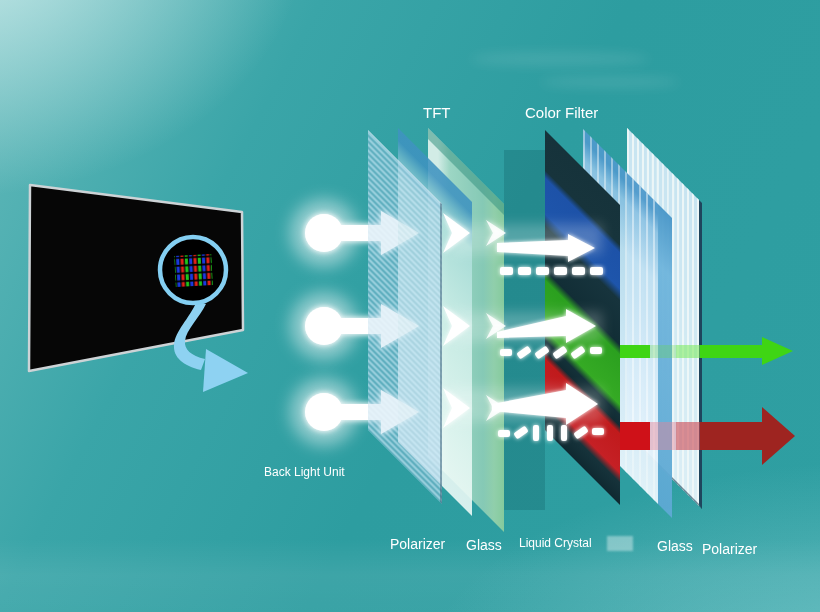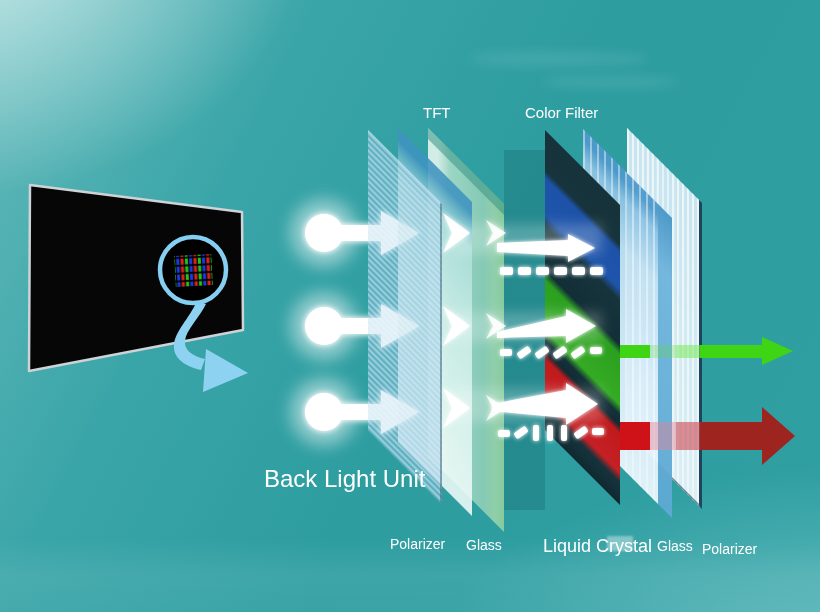--- a/index.html
+++ b/index.html
@@ -70,7 +70,7 @@
   .lbl{position:absolute;color:#fff;z-index:30;white-space:nowrap;}
   #label-tft{left:423px;top:104px;font-size:15px;text-align:center;}
   #label-color-filter{left:501px;top:104px;font-size:15px;margin-left:24px;}
-  #label-blu{left:264px;top:465px;font-size:24px;}
+  #label-blu{left:264px;top:465px;font-size:12px;}
   #label-pol1{left:390px;top:536px;font-size:14px;}
   #label-glass1{left:466px;top:537px;font-size:14px;}
   #label-lc{left:519px;top:536px;font-size:18px;margin-left:24px;}

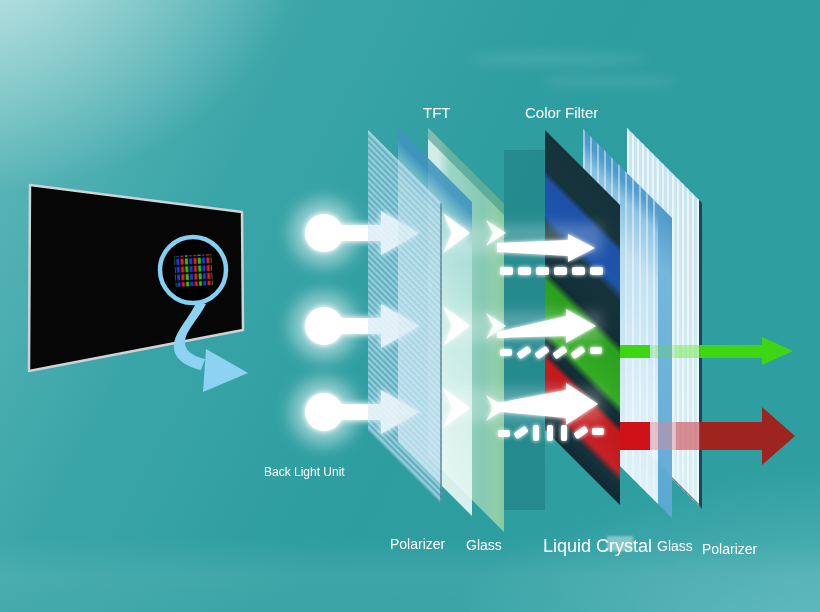--- a/index.html
+++ b/index.html
@@ -73,7 +73,7 @@
   #label-blu{left:264px;top:465px;font-size:12px;}
   #label-pol1{left:390px;top:536px;font-size:14px;}
   #label-glass1{left:466px;top:537px;font-size:14px;}
-  #label-lc{left:519px;top:536px;font-size:18px;margin-left:24px;}
+  #label-lc{left:519px;top:536px;font-size:12px;}
   #label-glass2{left:657px;top:538px;font-size:14px;}
   #label-pol2{left:702px;top:541px;font-size:14px;}
   #lc-artifact{left:607px;top:536px;width:26px;height:15px;background:rgba(255,255,255,.38);filter:blur(1px);z-index:29;}

